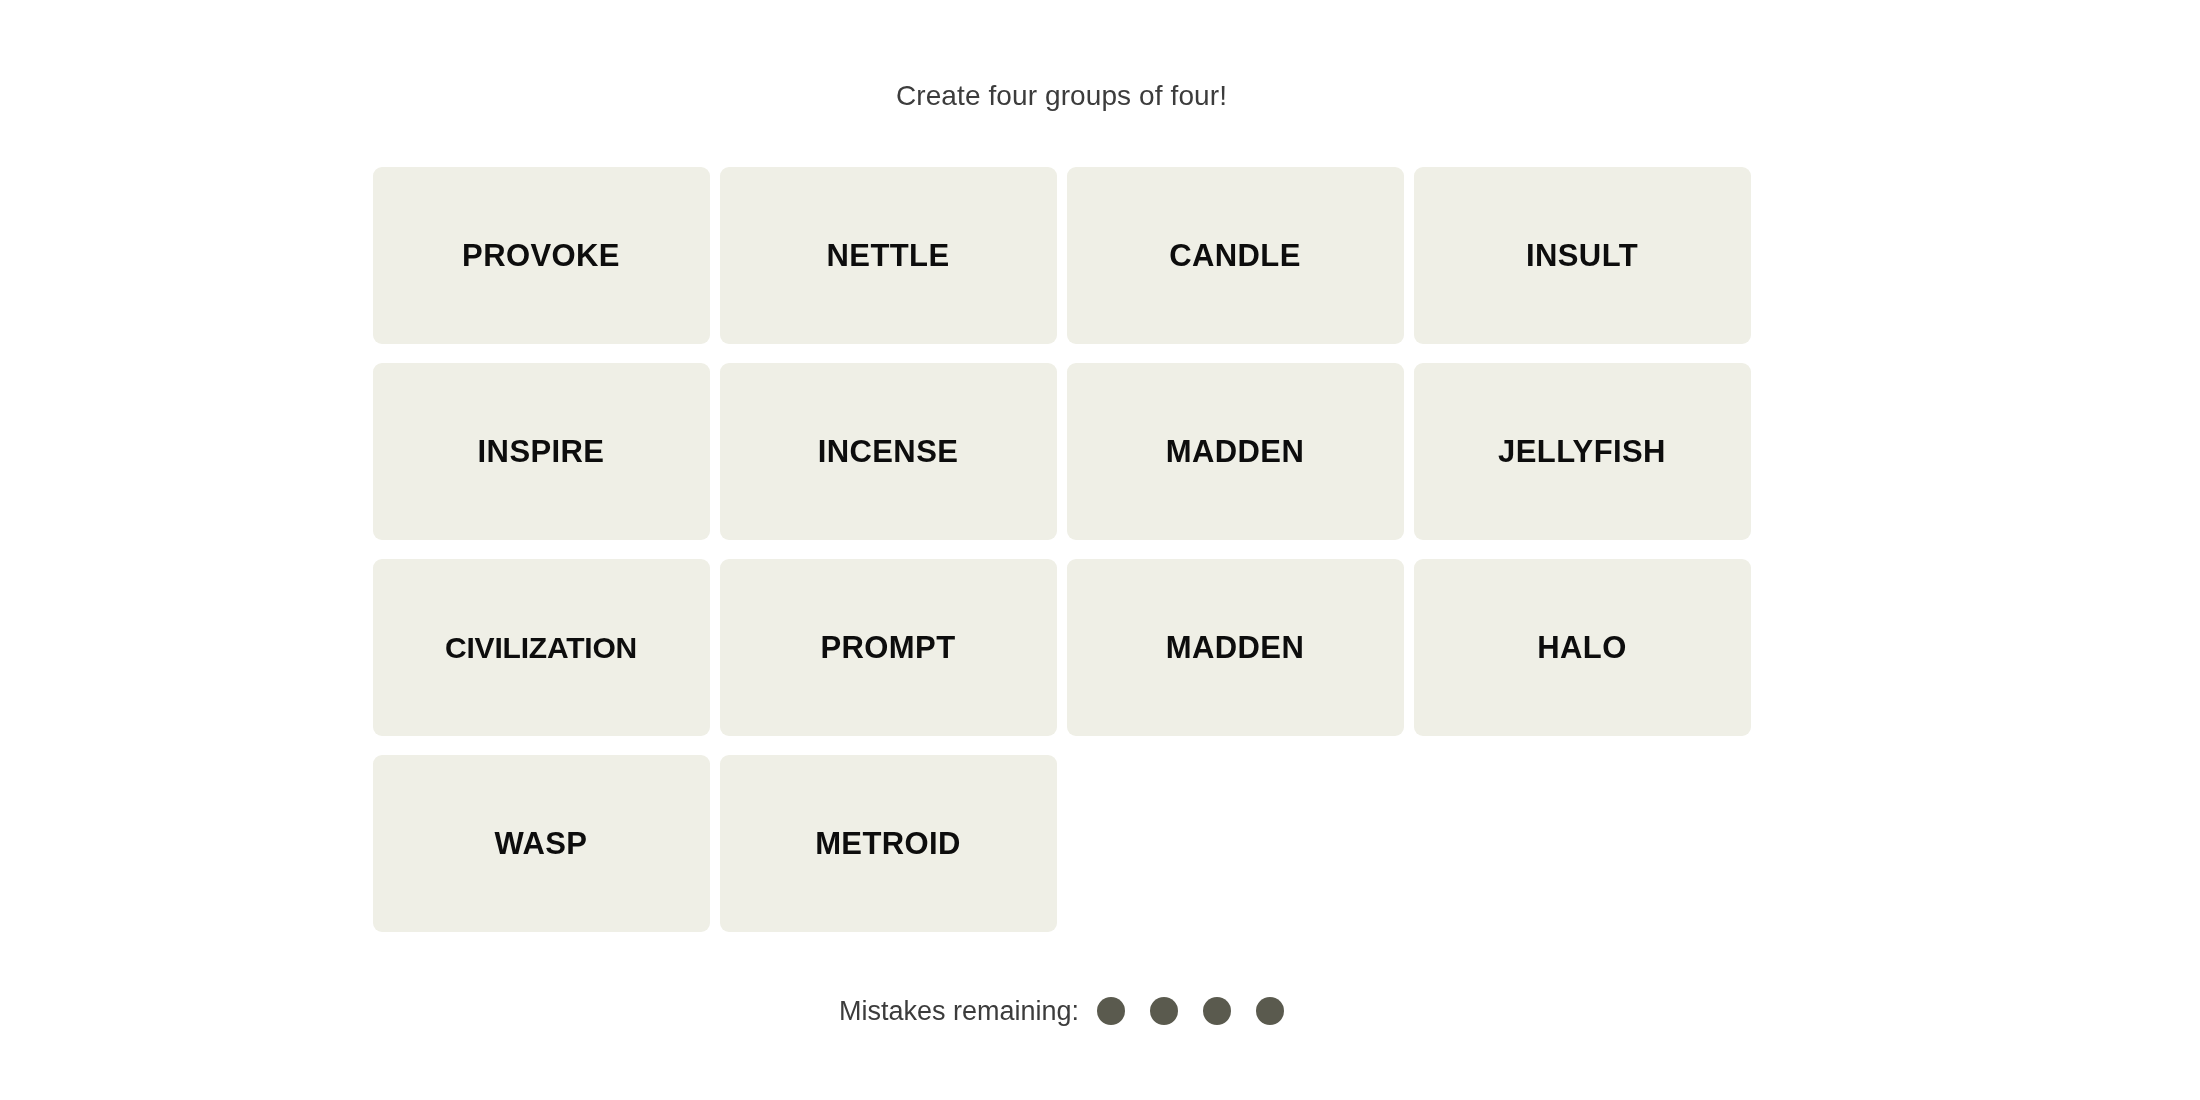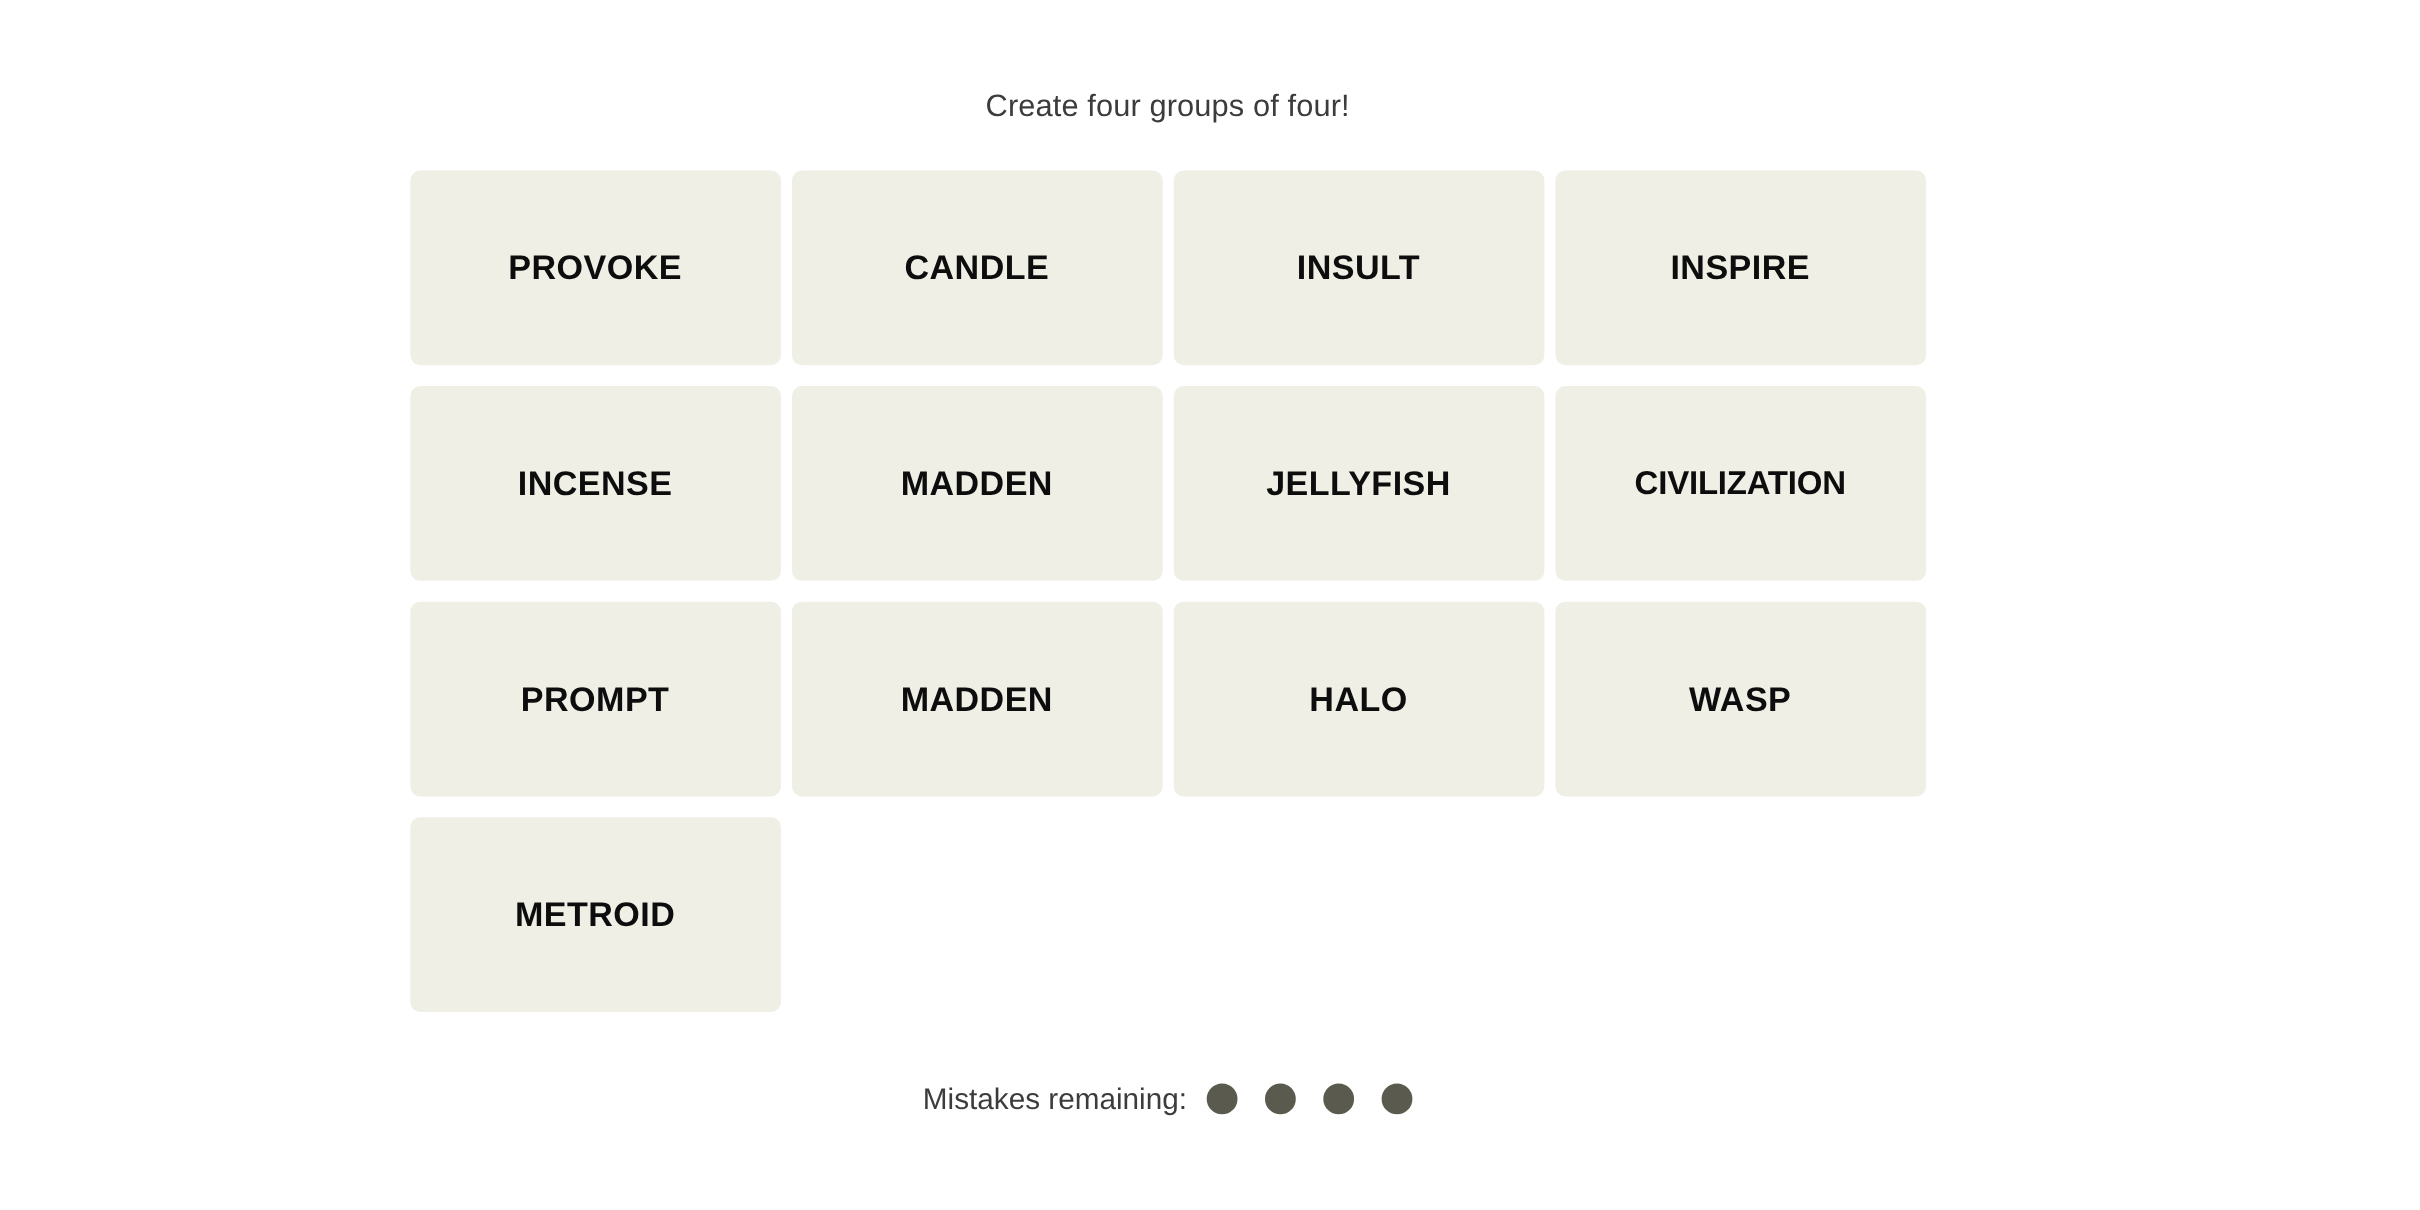--- a/index.html
+++ b/index.html
@@ -34,7 +34,7 @@
   }
 
   .board {
-    margin-top: 45px;
+    margin-top: 57px;
     display: grid;
     grid-template-columns: repeat(4, 337px);
     grid-template-rows: repeat(4, 177px);

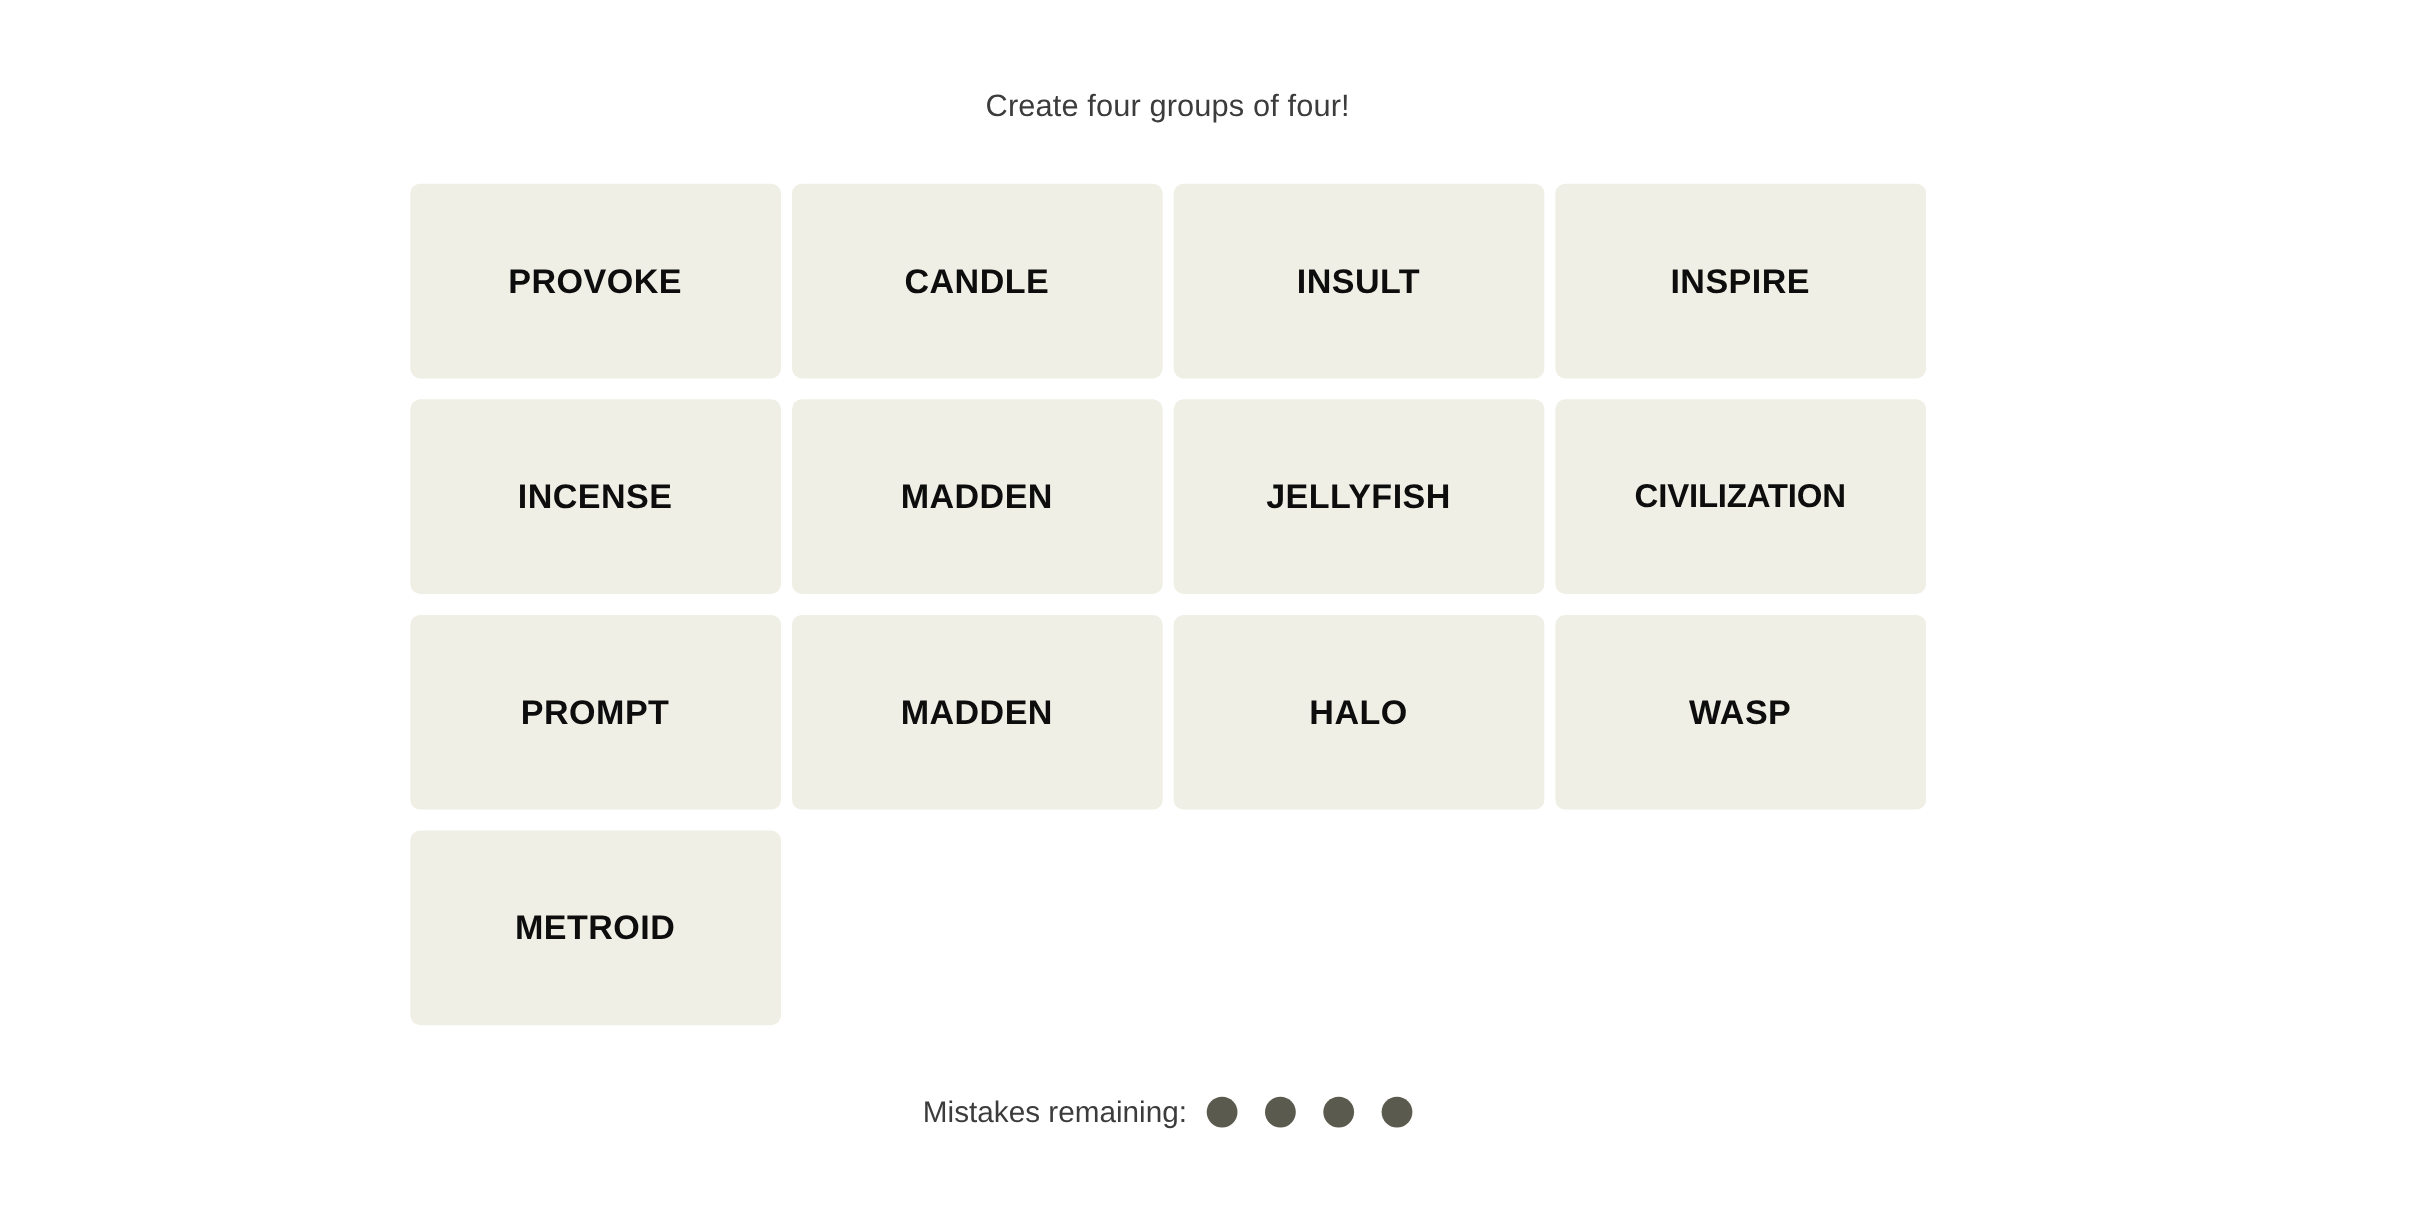--- a/index.html
+++ b/index.html
@@ -117,6 +117,9 @@
       <span class="tile-word">PROVOKE</span>
     </div>
     <div class="tile">
+      <span class="tile-word">NETTLE</span>
+    </div>
+    <div class="tile">
       <span class="tile-word">CANDLE</span>
     </div>
 

